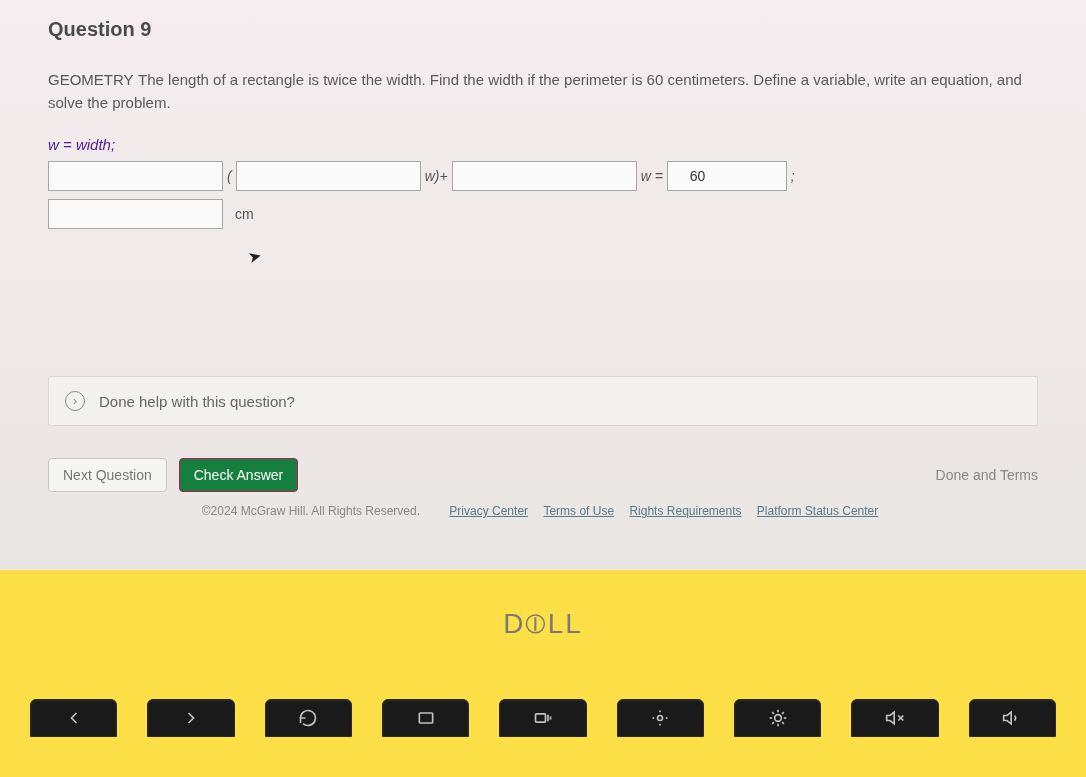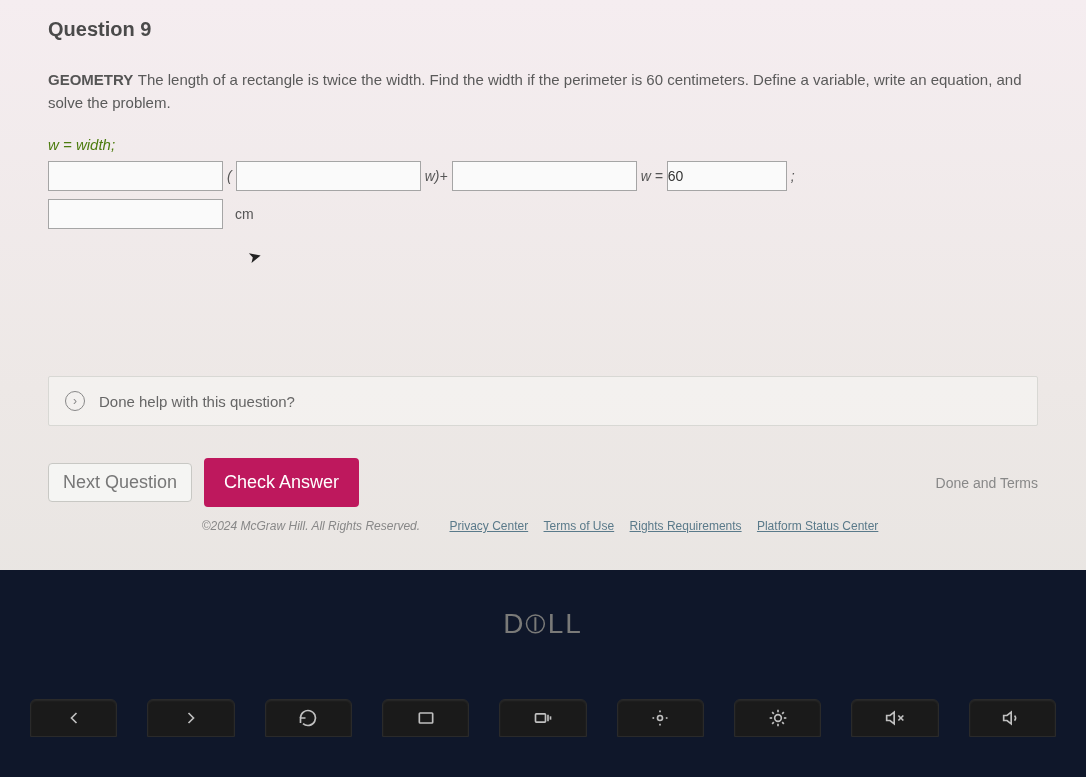--- a/index.html
+++ b/index.html
@@ -29,7 +29,7 @@
       margin-bottom: 20px;
     }
     .subject-label {
-      font-weight: 700;
+      font-weight: 400;
       color: #555;
       font-size: 15px;
     }

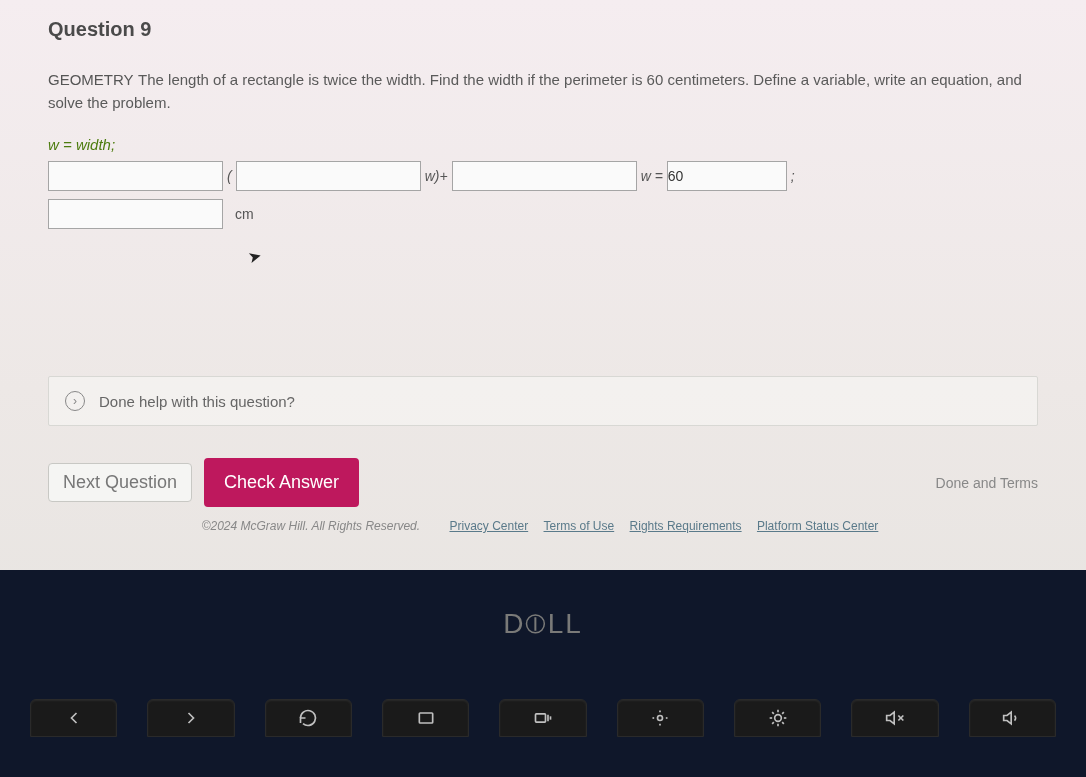--- a/index.html
+++ b/index.html
@@ -42,7 +42,7 @@
     .variable-def {
       margin-top: 22px;
       font-style: italic;
-      color: #4d7c0f;
+      color: #4c1d95;
       font-size: 15px;
       margin-bottom: 8px;
     }

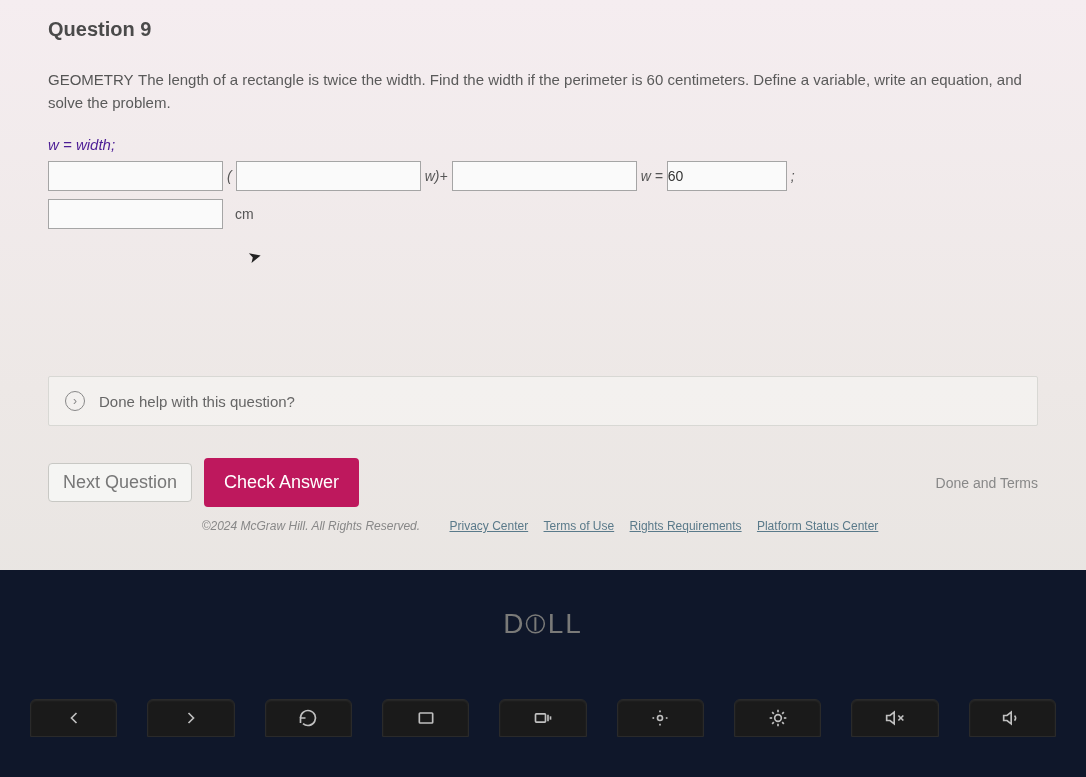--- a/index.html
+++ b/index.html
@@ -66,7 +66,7 @@
       height: 30px;
       border: 1px solid #a5a5a5;
       background: #fafafa;
-      padding: 2px 0;
+      padding: 2px 22px;
       font-size: 14px;
       color: #333;
     }

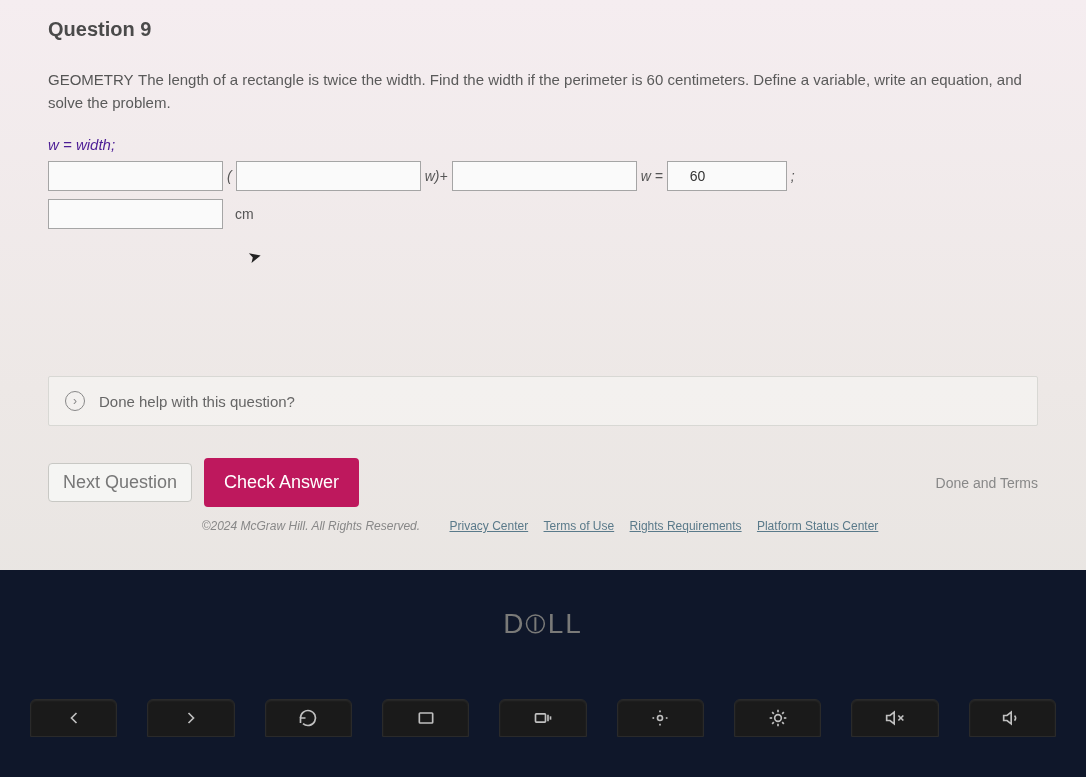--- a/index.html
+++ b/index.html
@@ -117,7 +117,7 @@
     .btn {
       padding: 8px 14px;
       border-radius: 4px;
-      font-size: 18px;
+      font-size: 14px;
       cursor: pointer;
       border: 1px solid transparent;
     }

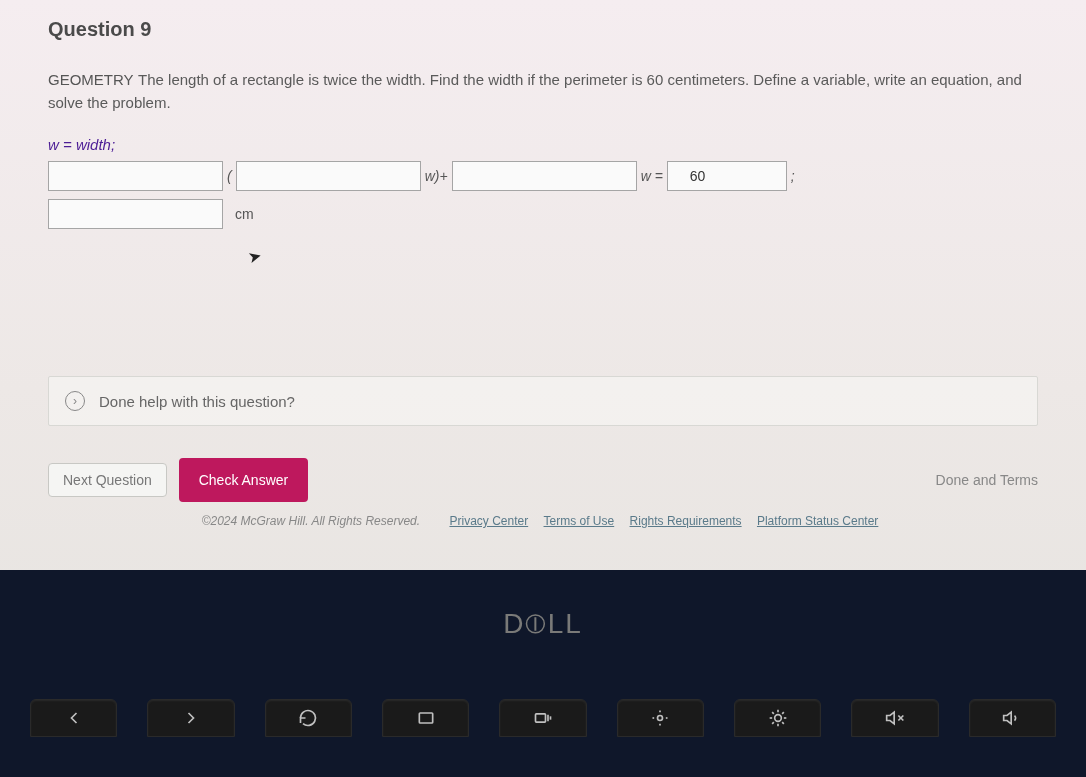--- a/index.html
+++ b/index.html
@@ -127,9 +127,9 @@
       color: #777;
     }
     .btn-primary {
-      background: #be185d;
+      background: #15803d;
       color: #fff;
-      border: 6px solid #be185d;
+      border: 1px solid #be185d;
     }
     .done-review {
       margin-left: auto;

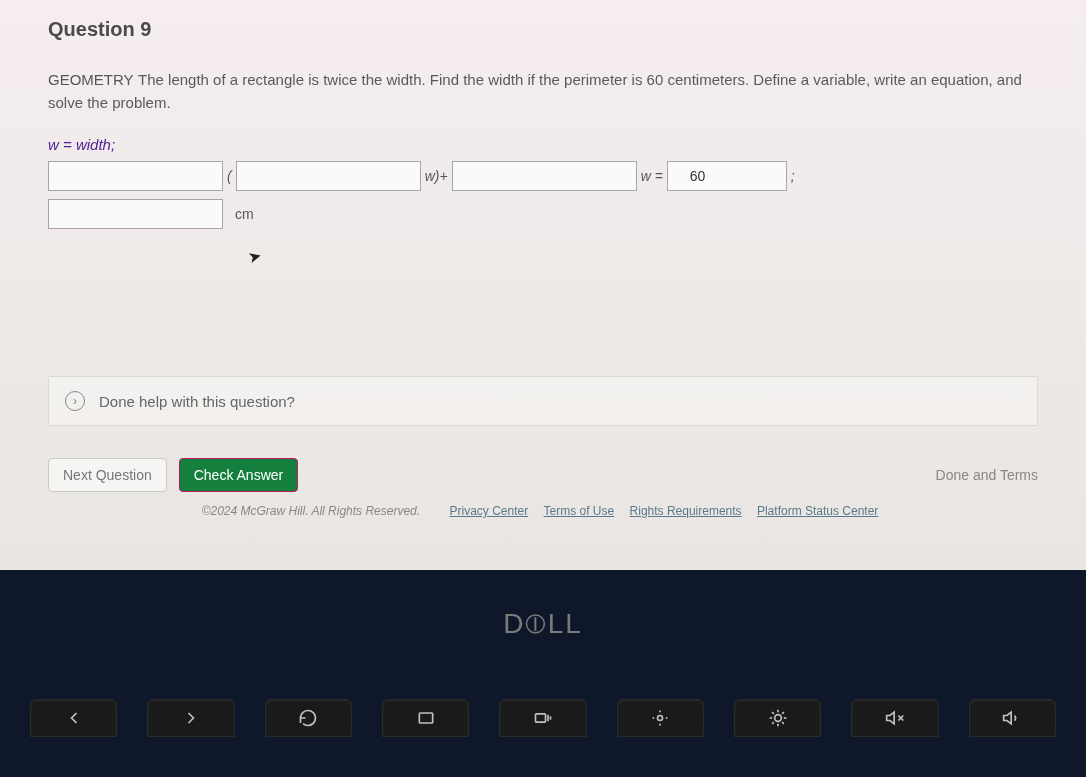--- a/index.html
+++ b/index.html
@@ -150,7 +150,6 @@
     .footer-links .copyright {
       color: #888;
       margin-right: 20px;
-      font-style: italic;
     }
     .laptop-bezel {
       position: absolute;

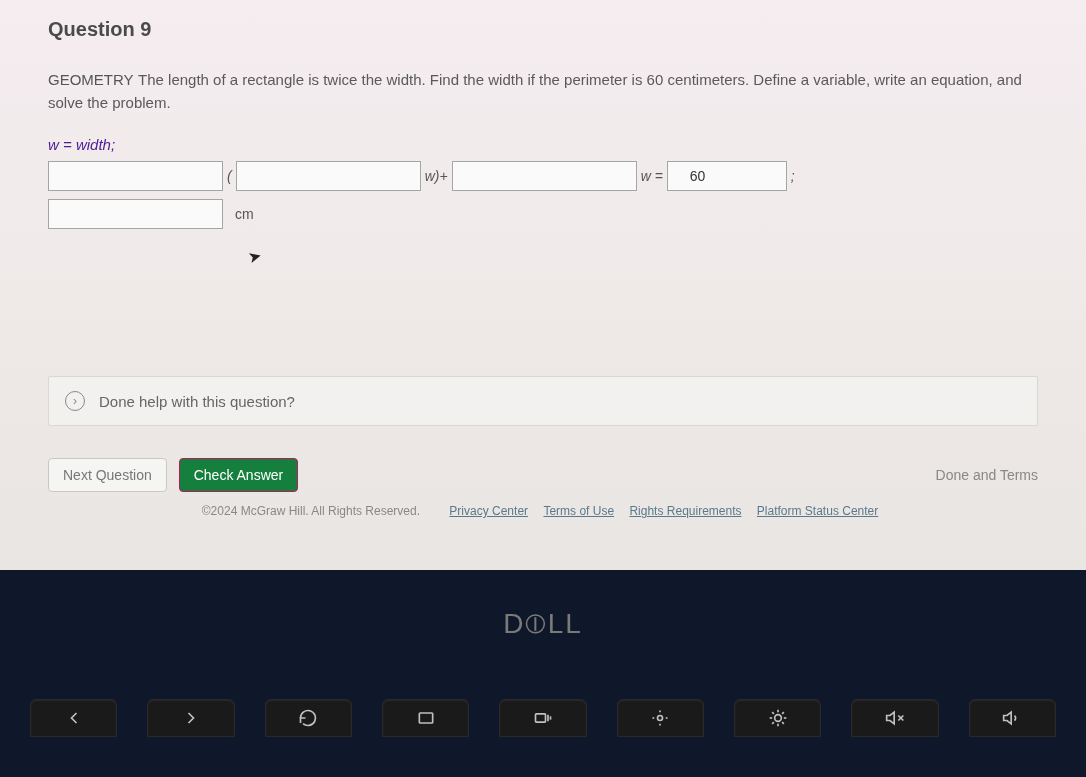--- a/index.html
+++ b/index.html
@@ -157,7 +157,7 @@
       left: 0;
       width: 100%;
       height: 207px;
-      background: #0f172a;
+      background: #fde047;
       display: flex;
       flex-direction: column;
       align-items: center;

